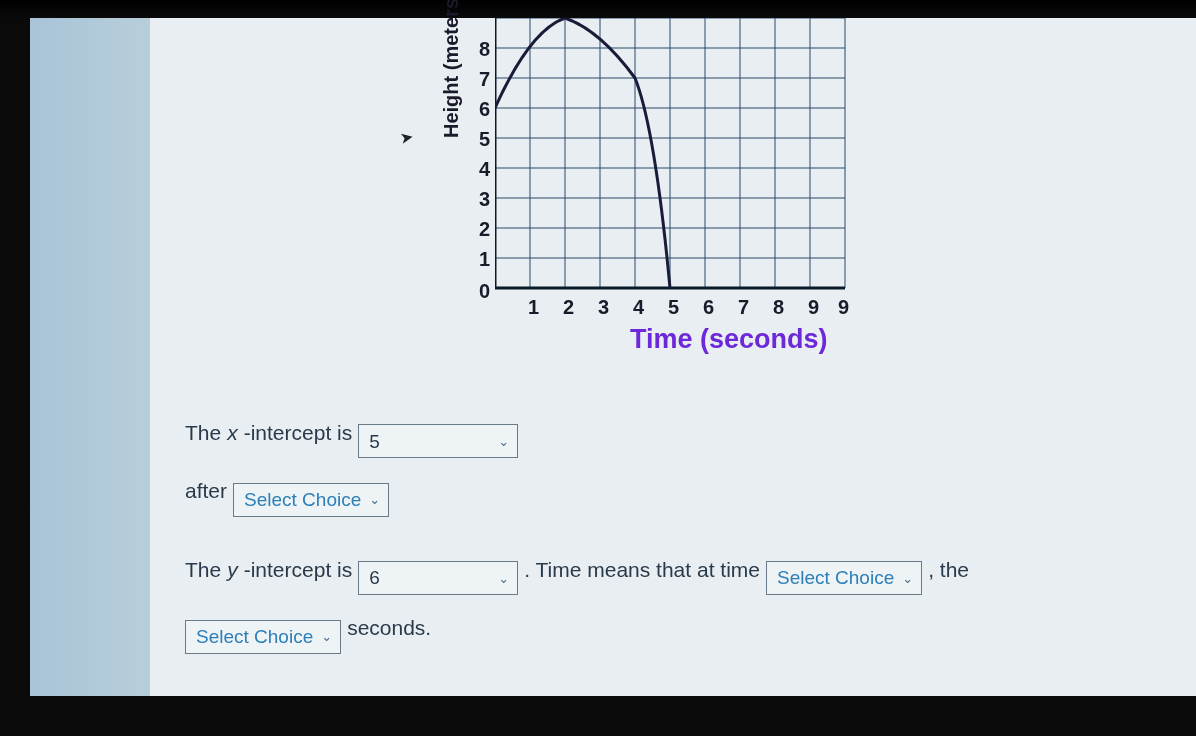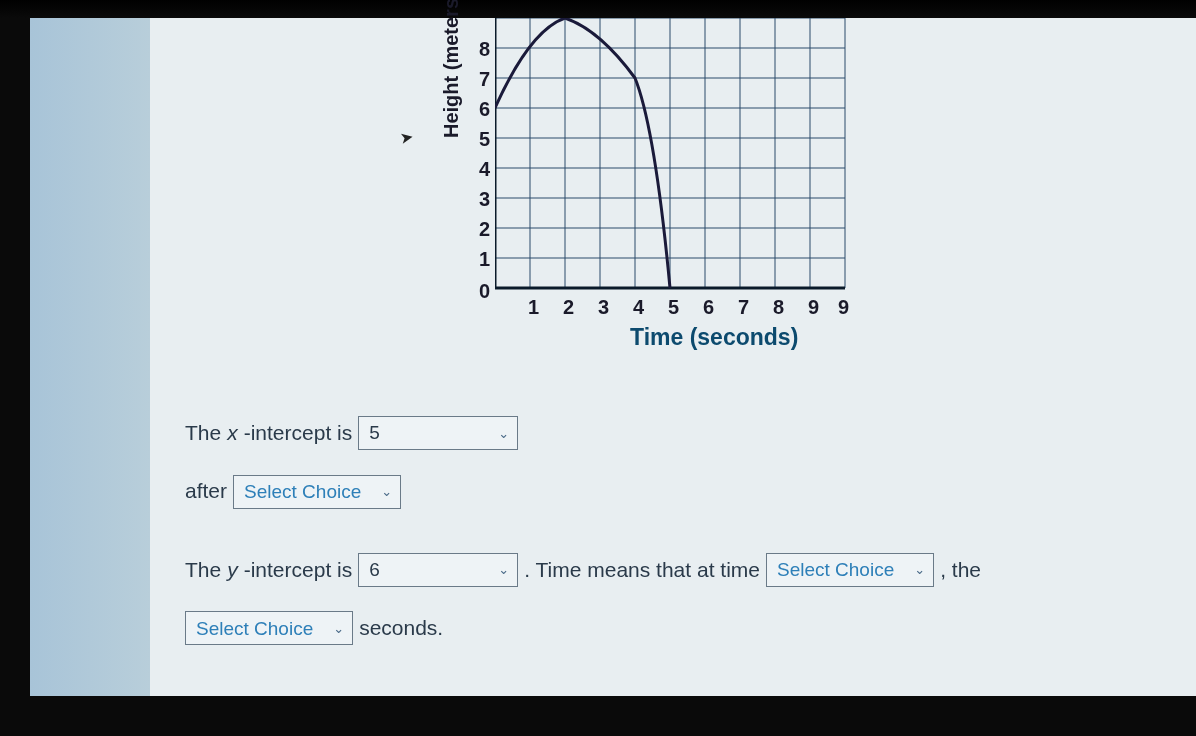--- a/index.html
+++ b/index.html
@@ -55,8 +55,8 @@
     left: 190px;
     top: 306px;
     font-weight: bold;
-    font-size: 23px;
-    color: #0c4a6e;
+    font-size: 27px;
+    color: #6d28d9;
   }
   .y-tick {
     position: absolute;

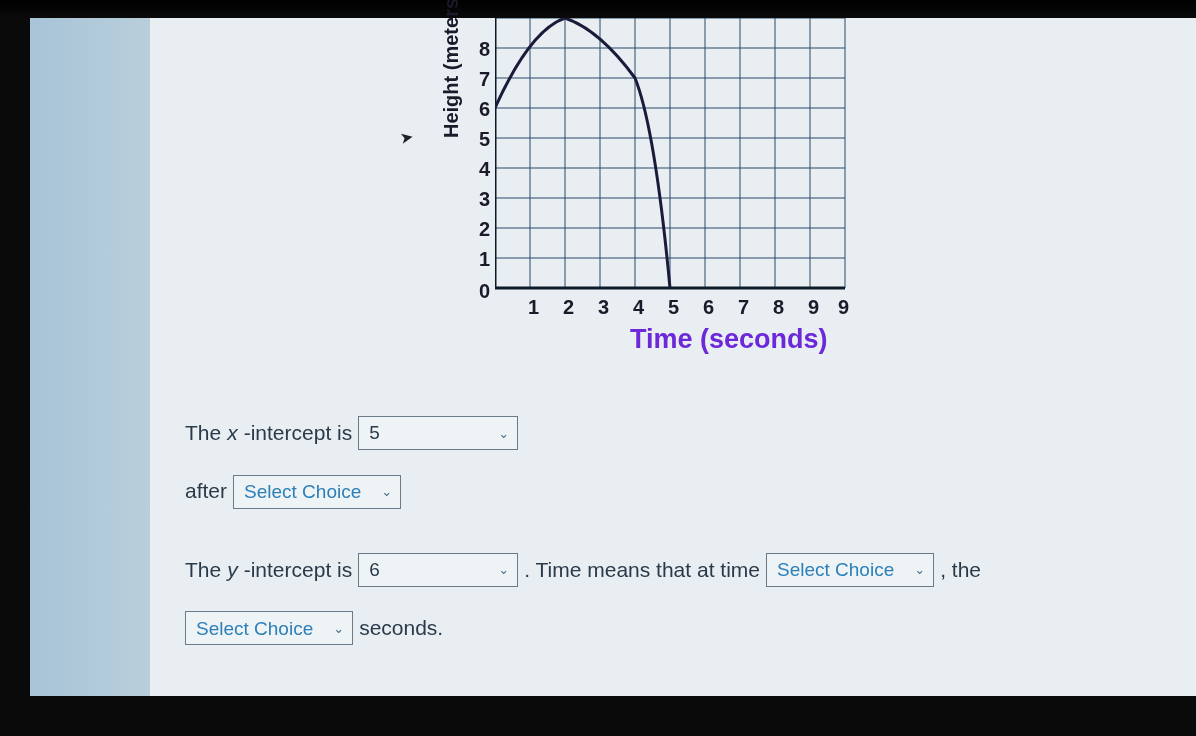--- a/index.html
+++ b/index.html
@@ -94,7 +94,7 @@
     color: #2a3a4a;
     line-height: 2.4;
   }
-  .line { display: flex; align-items: center; flex-wrap: wrap; gap: 6px; margin-bottom: 8px;}
+  .line { display: flex; align-items: flex-end; flex-wrap: wrap; gap: 6px; margin-bottom: 8px;}
   .select-box {
     display: inline-flex;
     align-items: center;

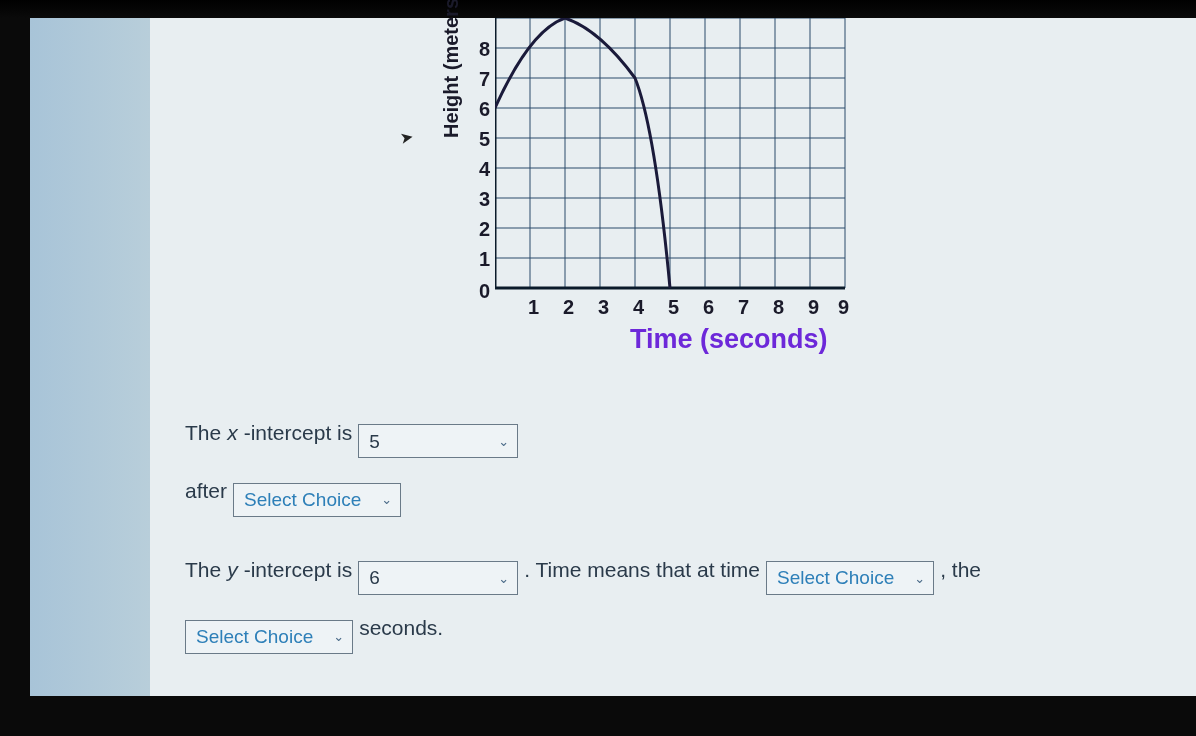--- a/index.html
+++ b/index.html
@@ -108,7 +108,7 @@
     min-width: 160px;
     justify-content: space-between;
   }
-  .select-box.choice { color: #2d7fb8; min-width: 140px; gap: 20px;}
+  .select-box.choice { color: #2d7fb8; min-width: 140px; gap: 8px;}
   .chev { font-size: 13px; color: #4a6a88; }
   .italic { font-style: italic; }
 </style>

